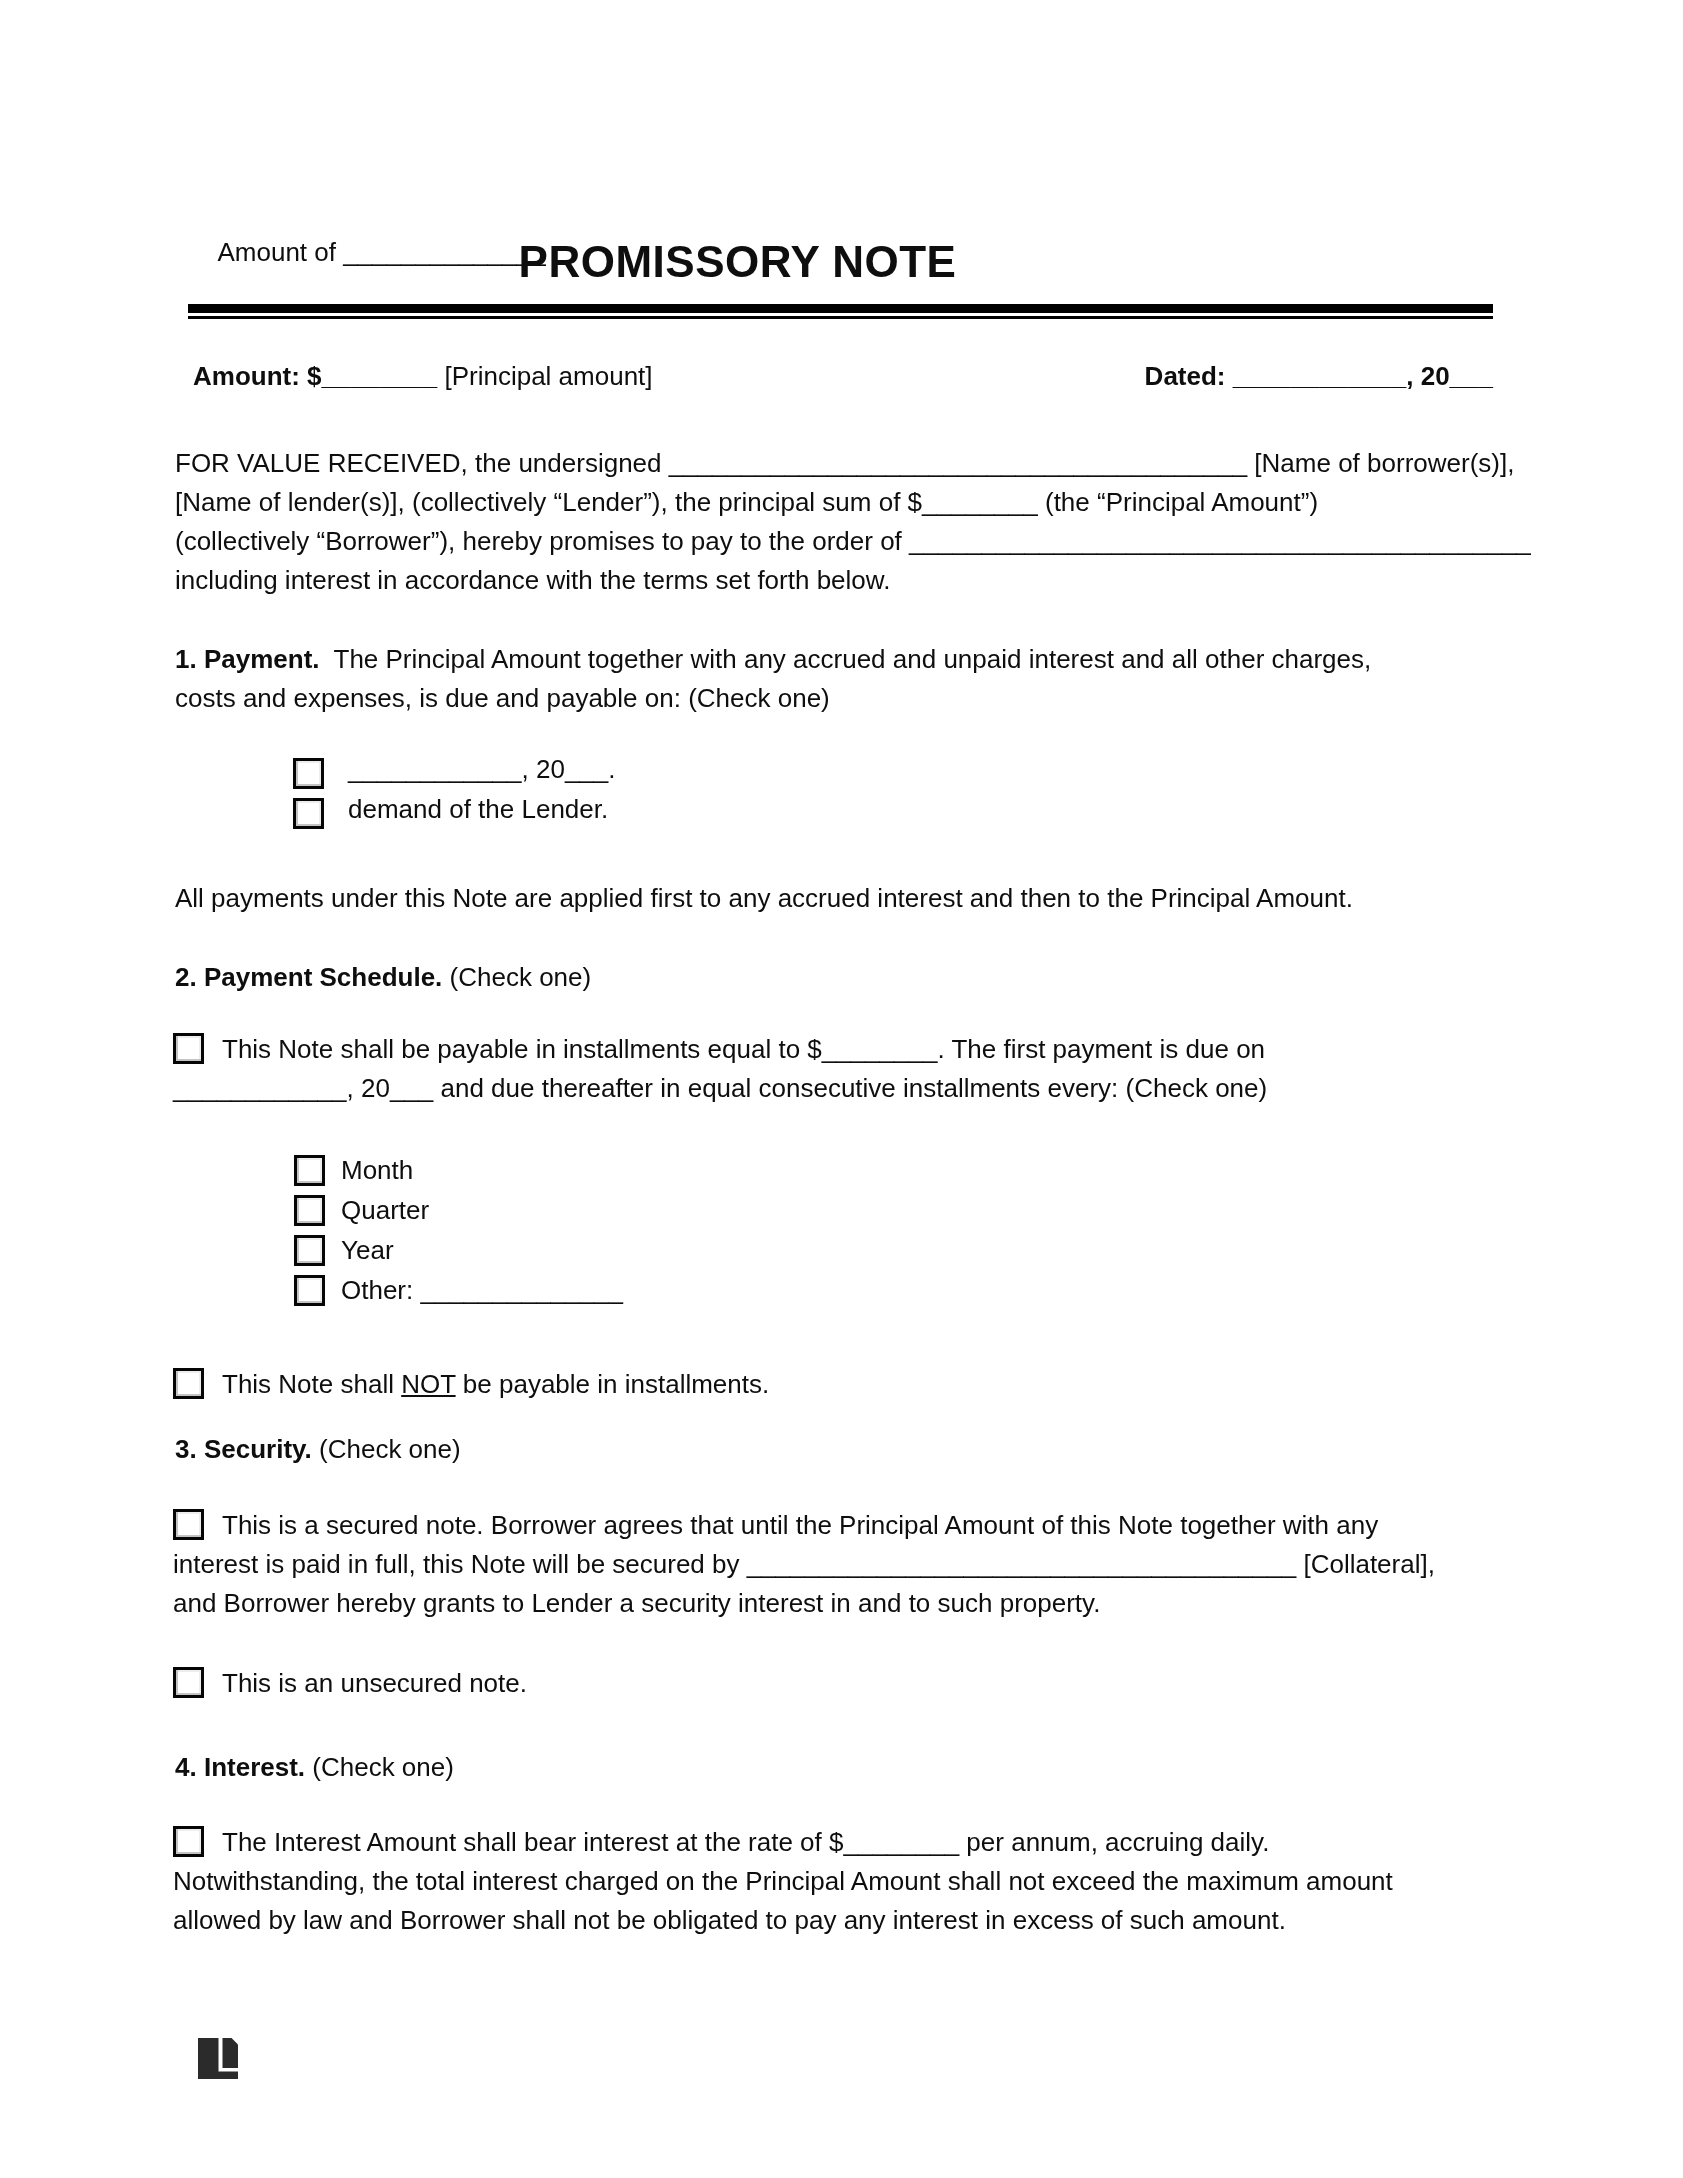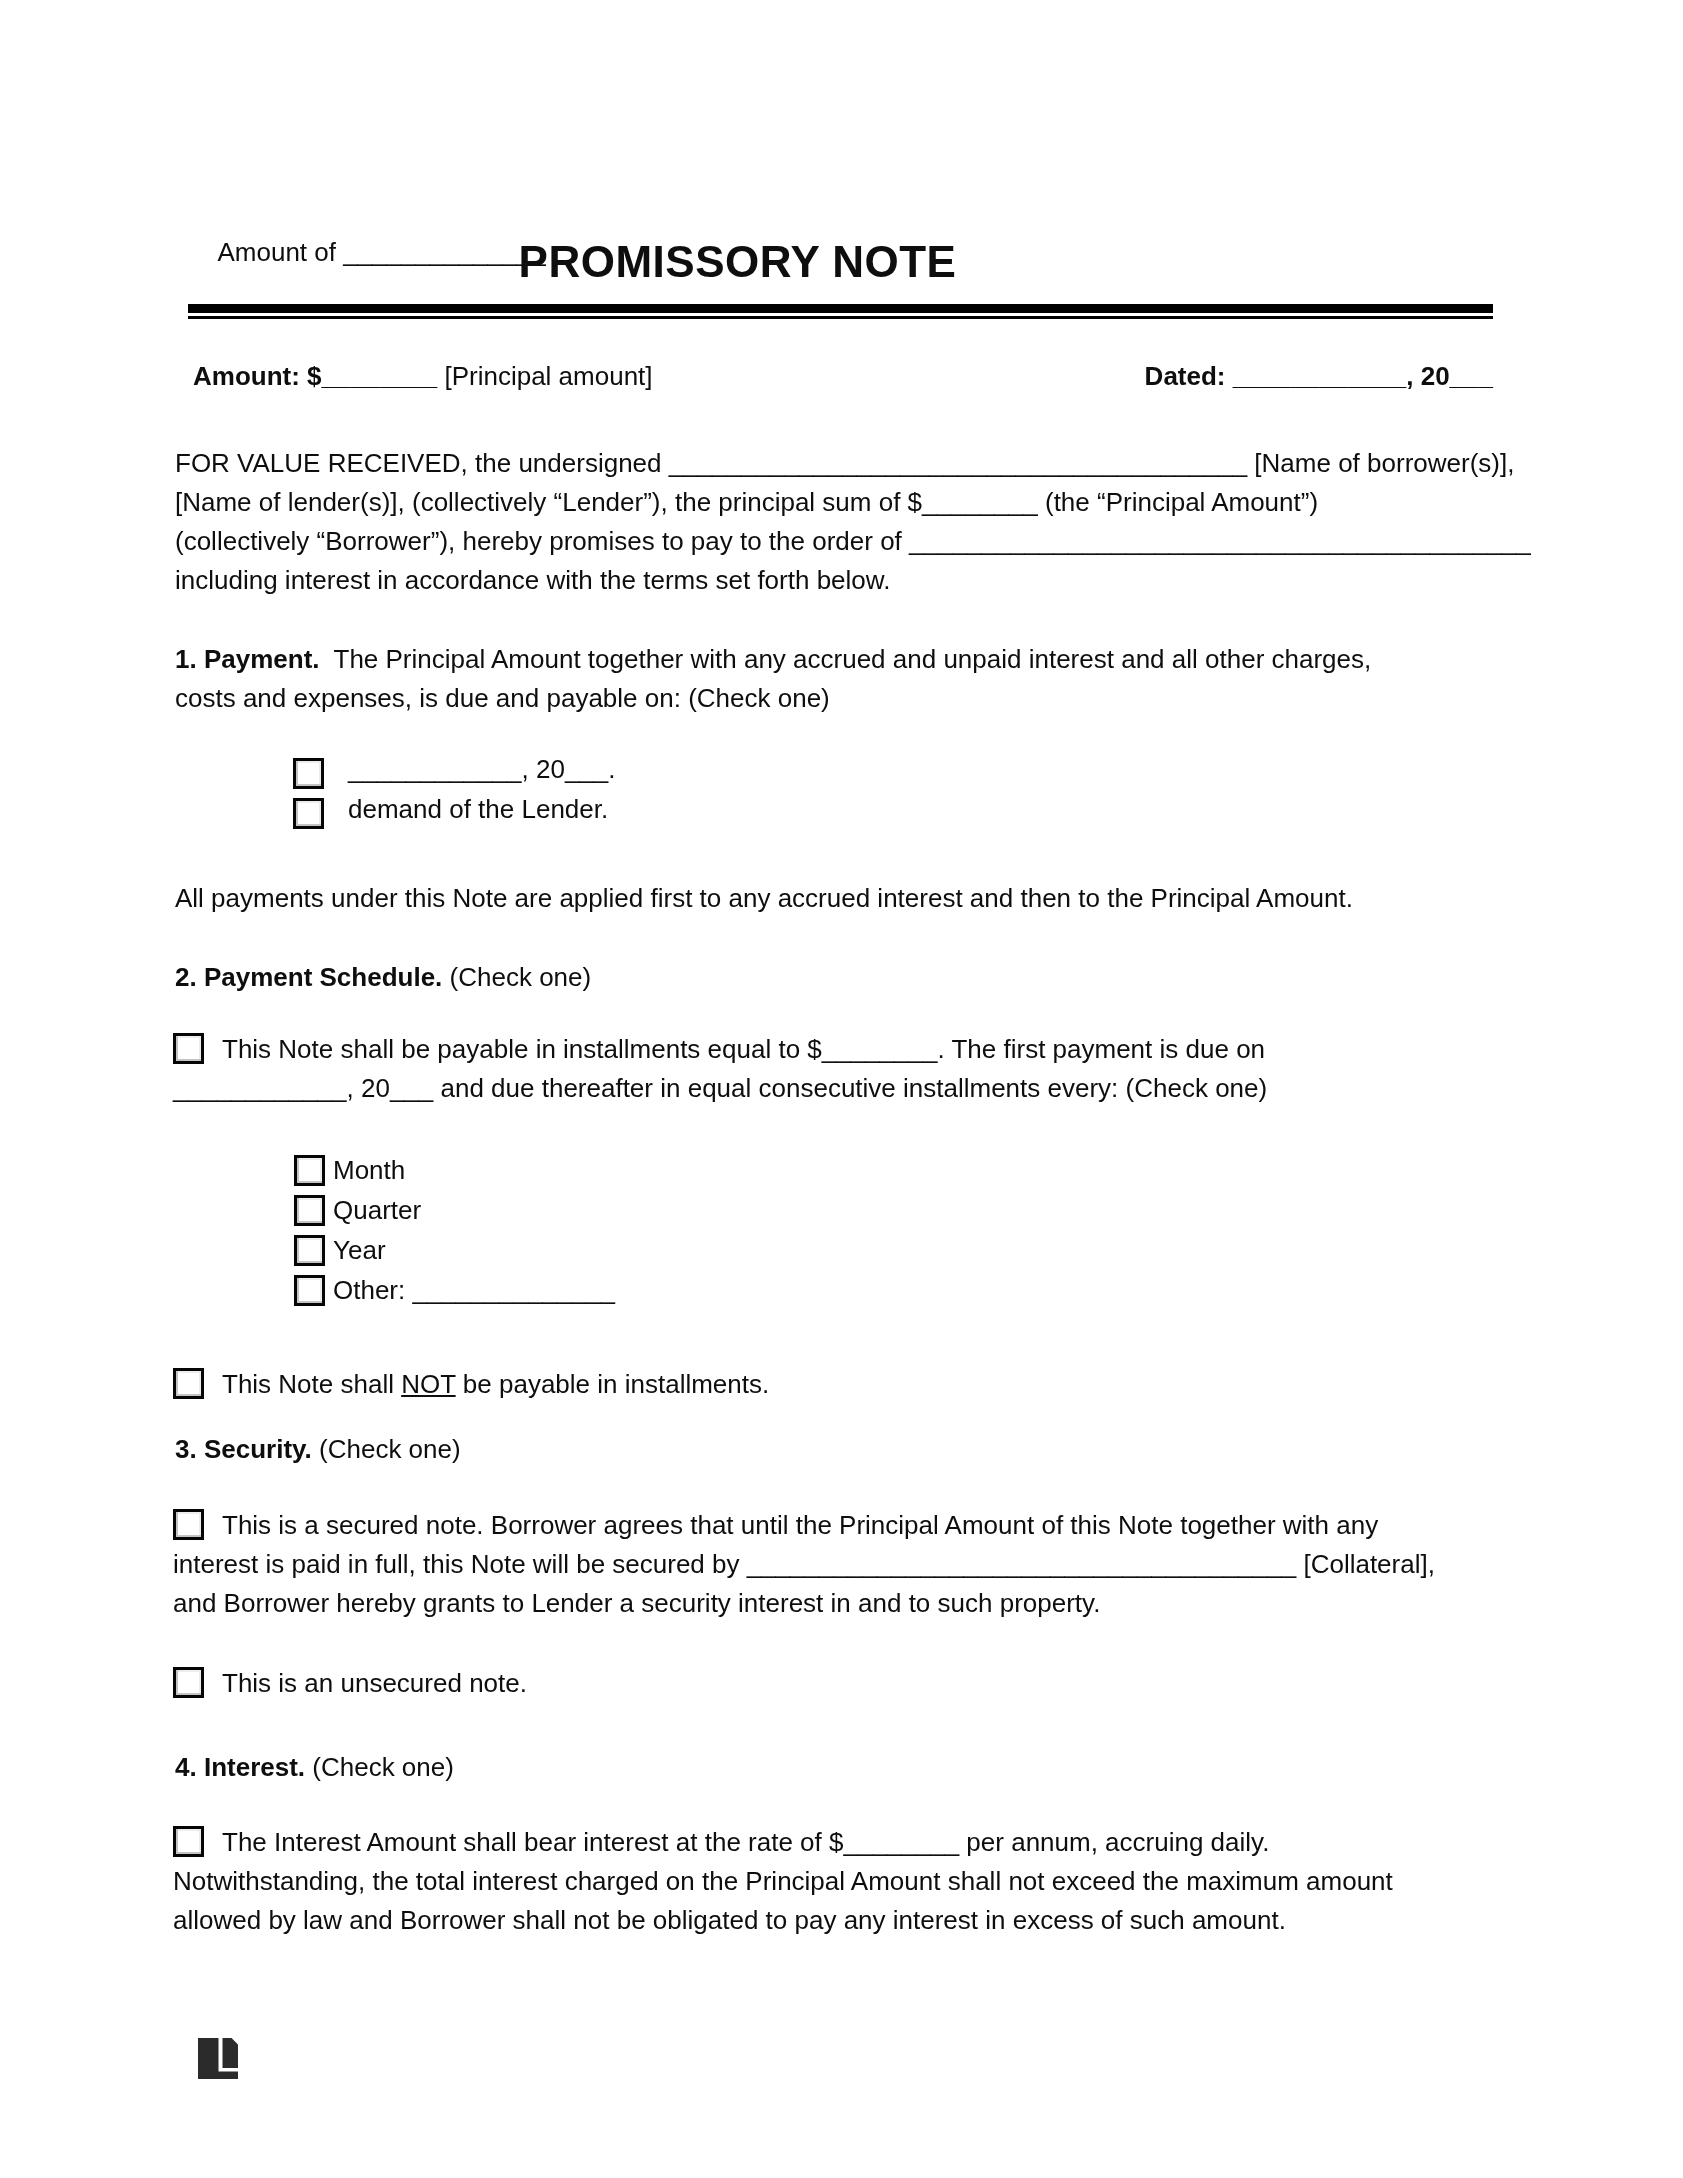--- a/index.html
+++ b/index.html
@@ -33,7 +33,7 @@
   }
   .cb.inline { vertical-align: -6px; margin-right: 18px; }
   .opt-row { display: flex; align-items: flex-end; height: 40px; gap: 24px; }
-  .freq-row { display: flex; align-items: center; height: 40px; gap: 8px; }
+  .freq-row { display: flex; align-items: center; height: 40px; gap: 16px; }
   .logo { position: absolute; top: 2038px; left: 198px; width: 40px; height: 41px; }
 </style>
 </head>

